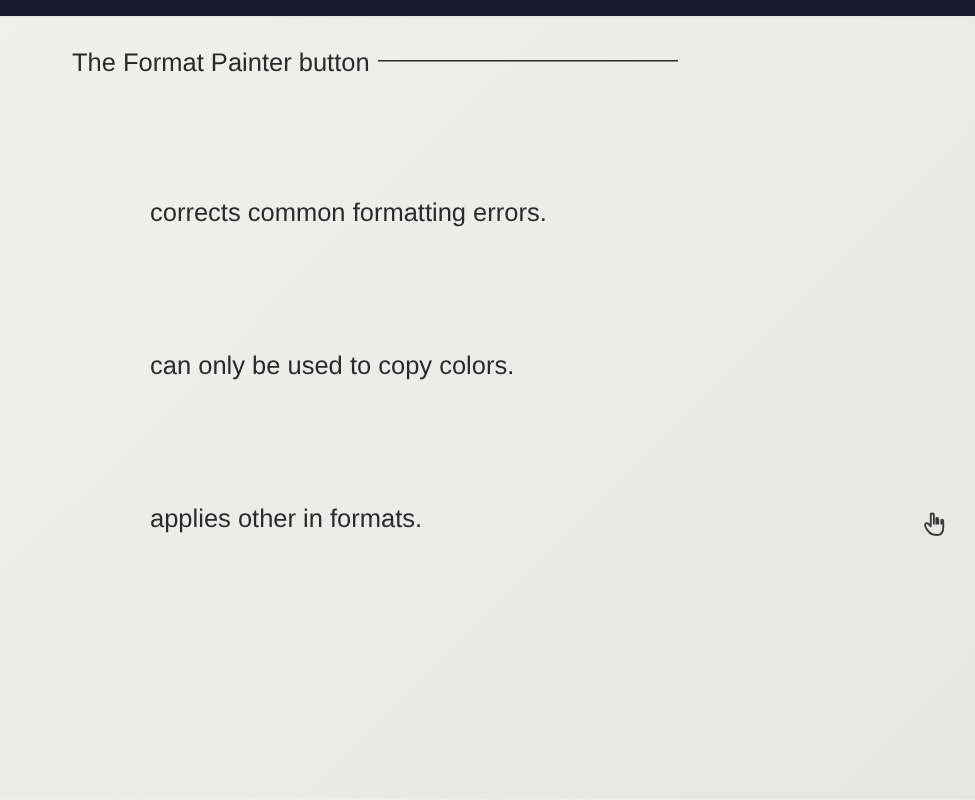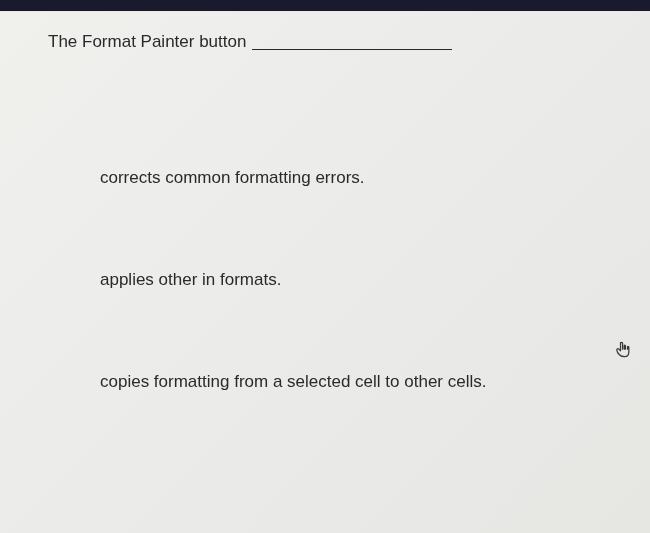--- a/index.html
+++ b/index.html
@@ -30,7 +30,7 @@
       margin-top: 0;
       margin-left: 8px;
       display: flex;
-      align-items: flex-end;
+      align-items: center;
     }
     .blank-line {
       display: inline-block;

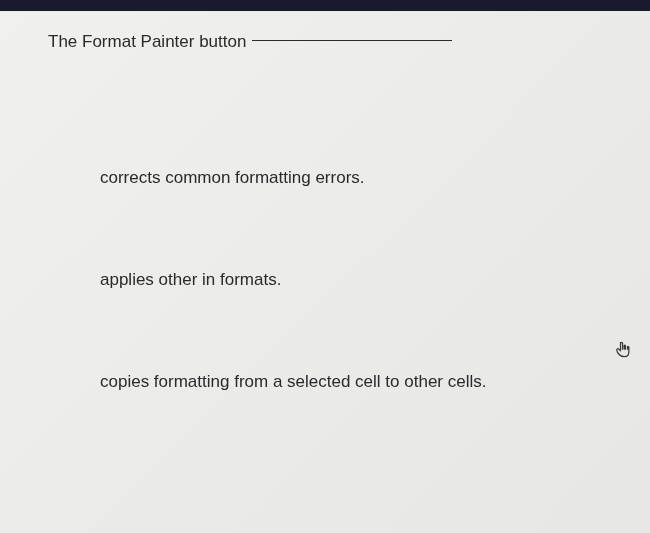--- a/index.html
+++ b/index.html
@@ -41,7 +41,7 @@
       top: -2px;
     }
     .options {
-      margin-top: 116px;
+      margin-top: 80px;
       margin-left: 60px;
     }
     .option {

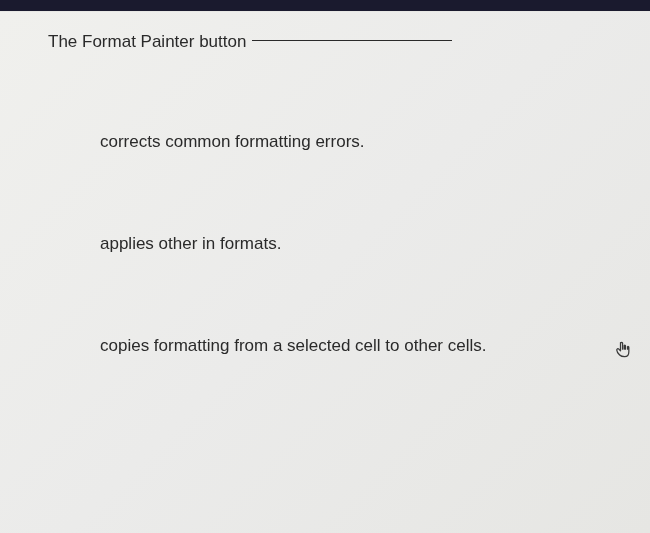--- a/index.html
+++ b/index.html
@@ -77,6 +77,9 @@
       <span>corrects common formatting errors.</span>
     </div>
     <div class="option">
+      <span>can only be used to copy colors.</span>
+    </div>
+    <div class="option">
       <span>applies other in formats.</span>
     </div>
     <div class="option">

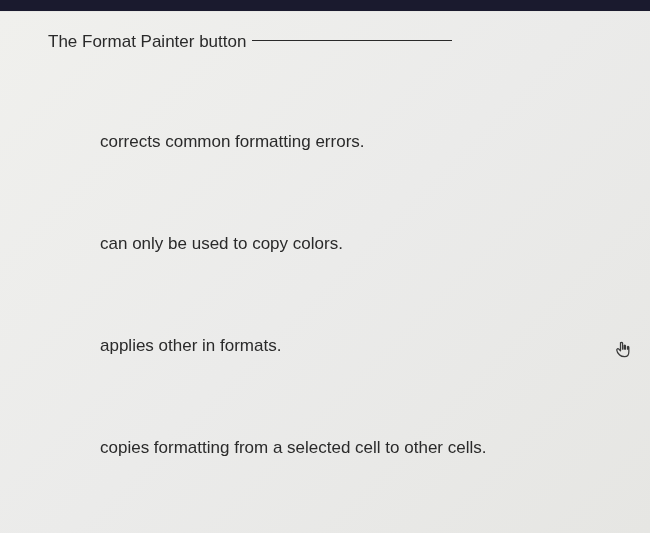--- a/index.html
+++ b/index.html
@@ -82,9 +82,6 @@
     <div class="option">
       <span>applies other in formats.</span>
     </div>
-    <div class="option">
-      <span>copies formatting from a selected cell to other cells.</span>
-    </div>
   </div>
 
   <span class="cursor-icon">

